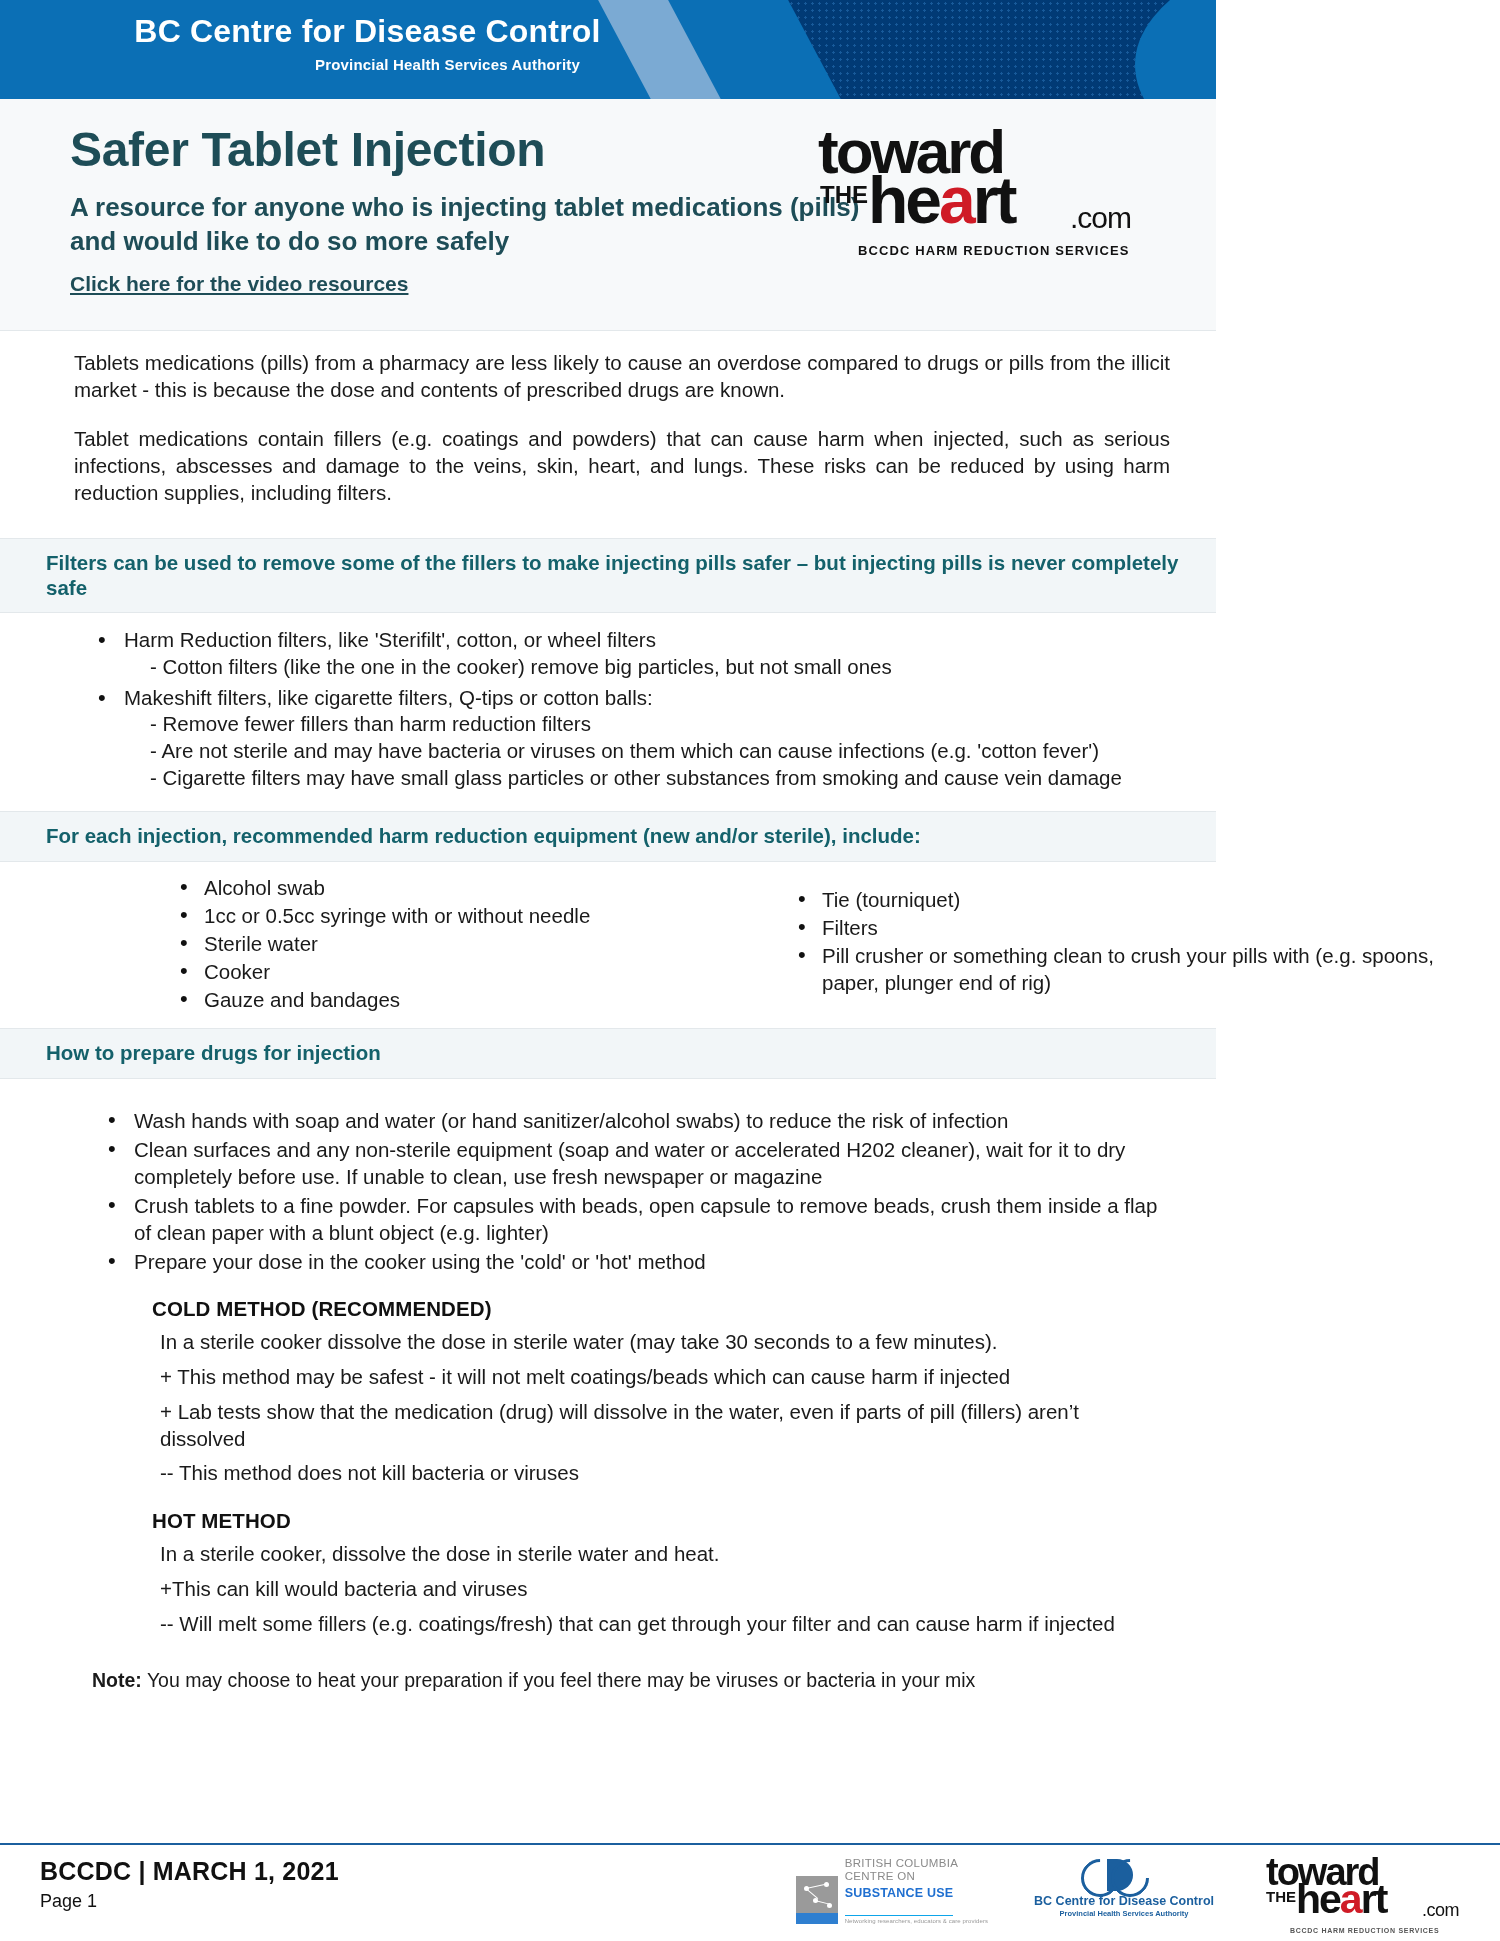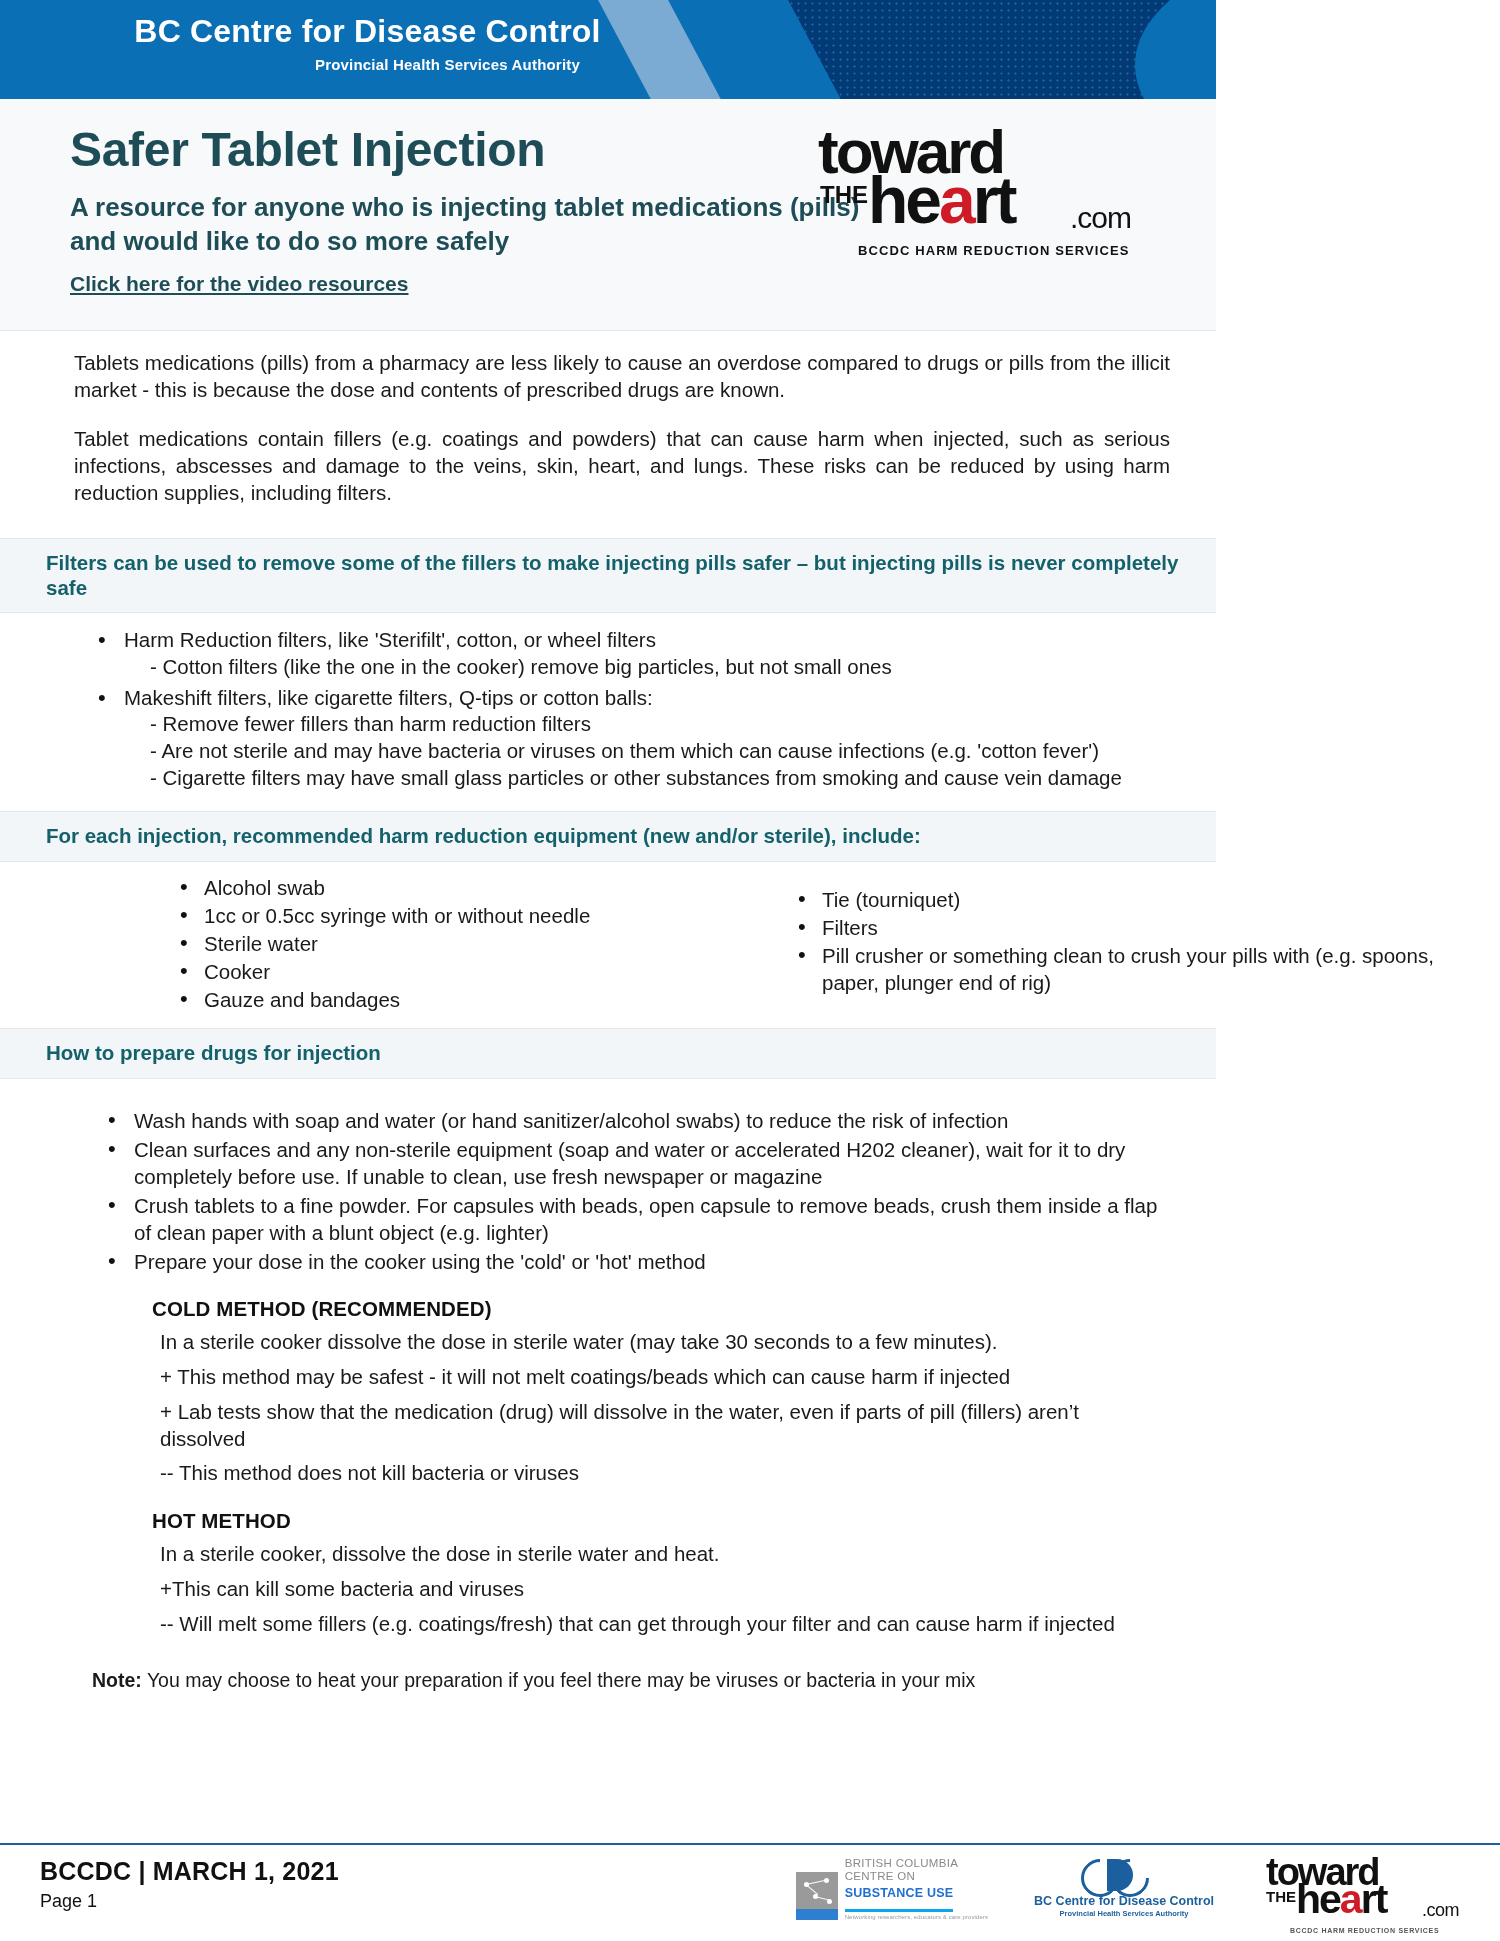--- a/index.html
+++ b/index.html
@@ -315,7 +315,7 @@
     <div class="method">
       <h4>HOT METHOD</h4>
       <p class="ml">In a sterile cooker, dissolve the dose in sterile water and heat.</p>
-      <p class="ml">+This can kill some bacteria and viruses</p>
+      <p class="ml">+This can kill would bacteria and viruses</p>
       <p class="ml">-- Will melt some fillers (e.g. coatings/fresh) that can get through your filter and can cause harm if injected</p>
     </div>
 

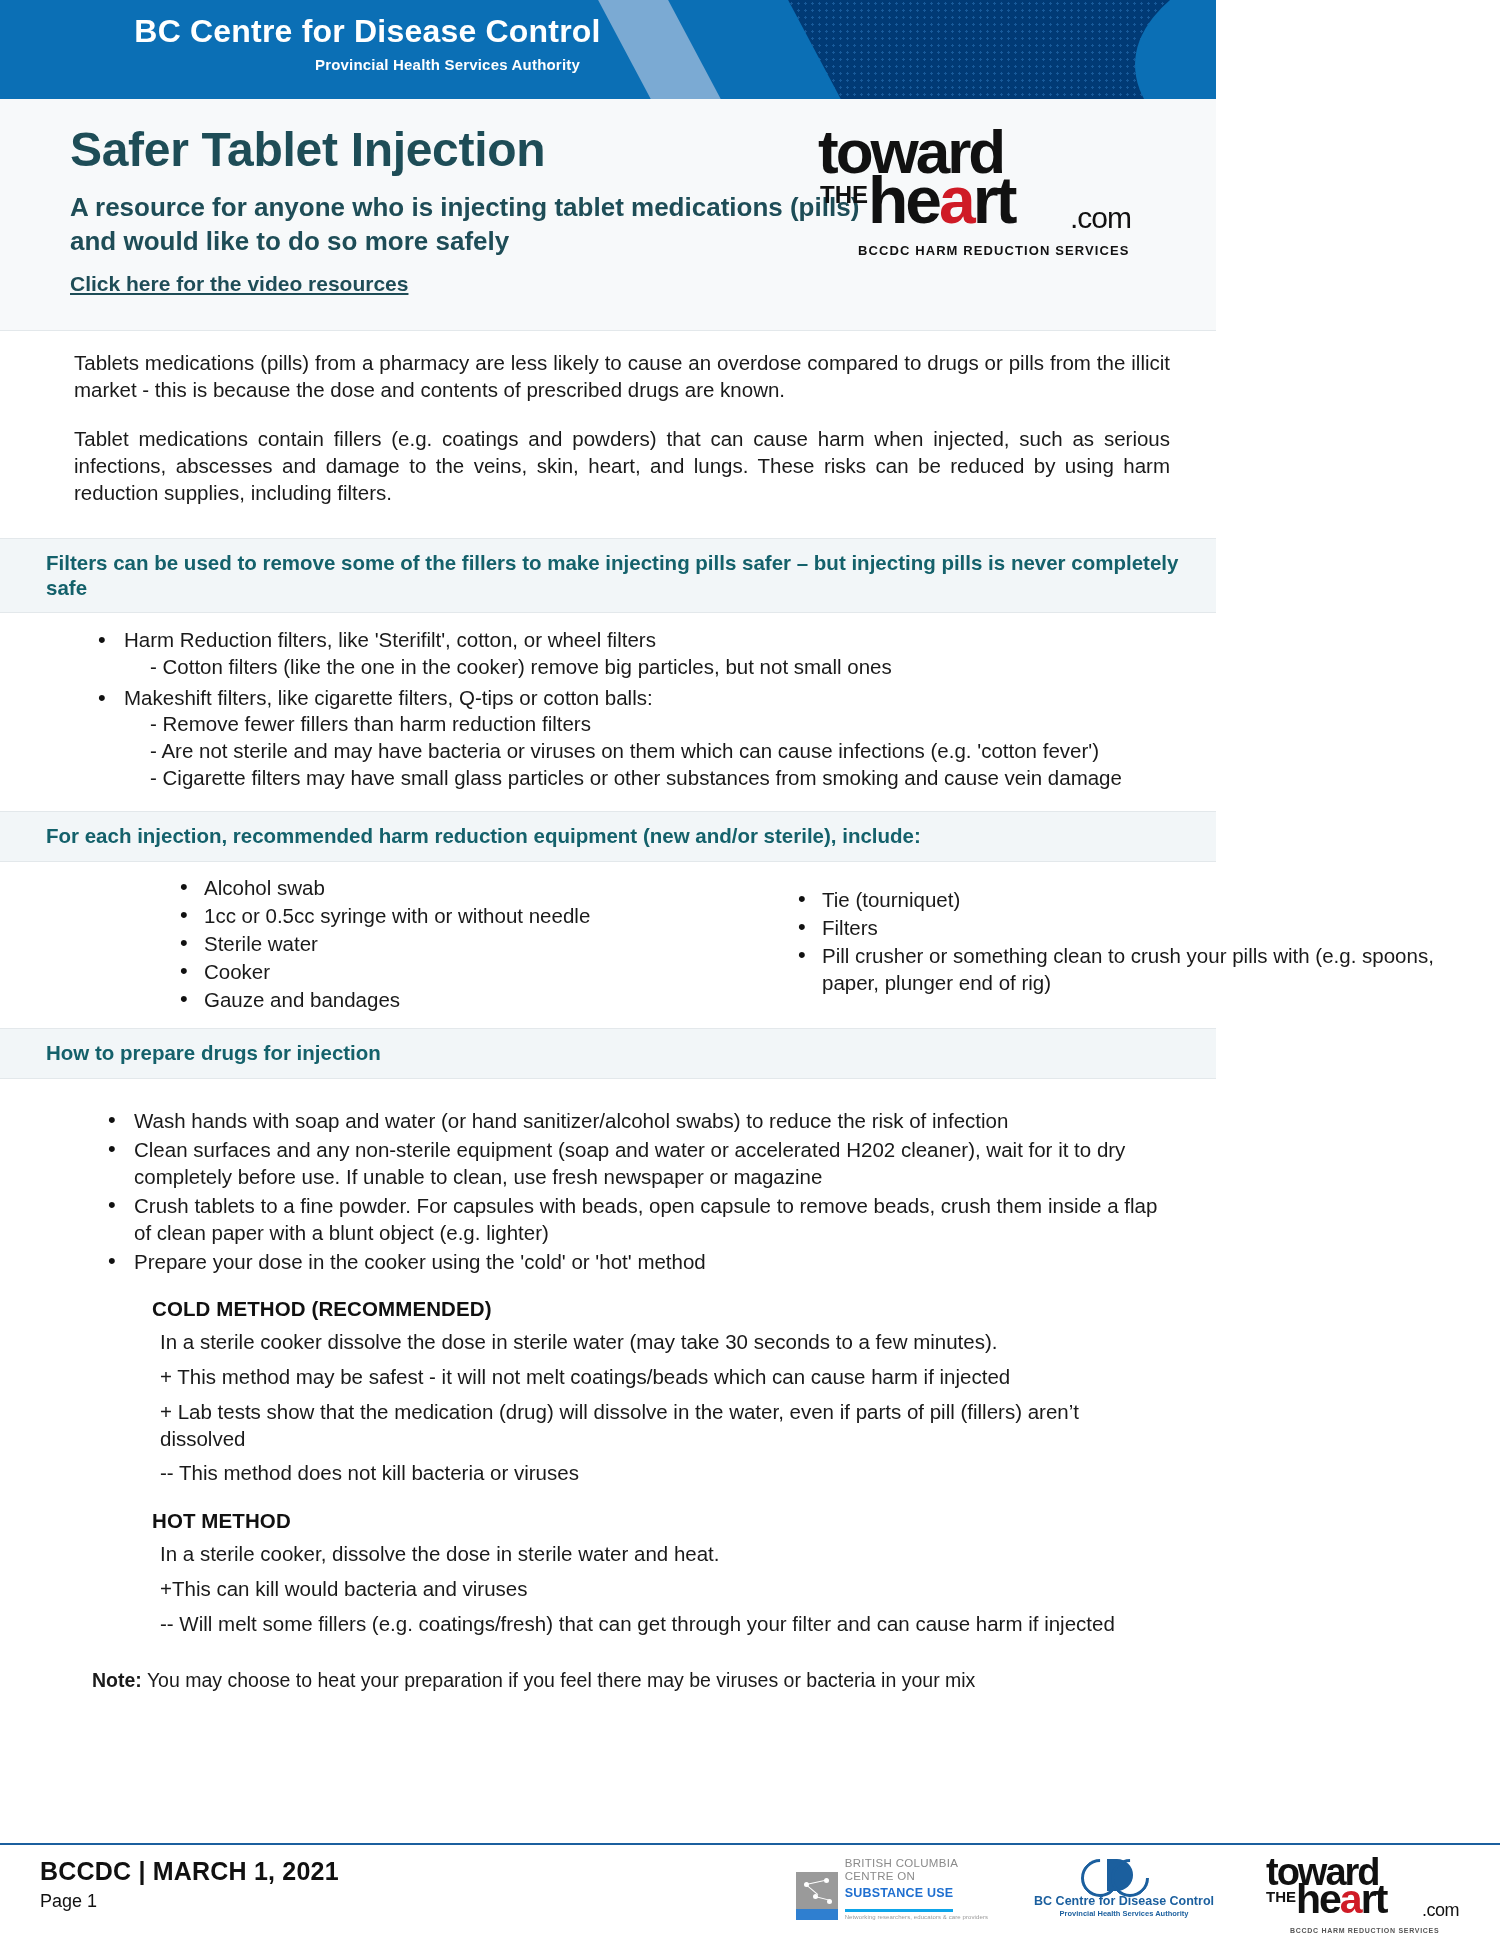--- a/index.html
+++ b/index.html
@@ -183,7 +183,7 @@
   .bccsu-txt{line-height:1.12;padding-top:2px;}
   .bccsu-txt .g{font-size:11.5px;color:#8a8a8a;letter-spacing:.3px;}
   .bccsu-txt .b{font-size:12.5px;color:#1f6fd0;font-weight:bold;letter-spacing:.2px;
-                border-bottom:3px solid #0ea5e9;padding-bottom:9px;display:inline-block;}
+                border-bottom:1px solid #0ea5e9;padding-bottom:15px;display:inline-block;}
   .bccsu-txt .tiny{font-size:6px;color:#999;margin-top:2px;letter-spacing:.1px;}
 
   

